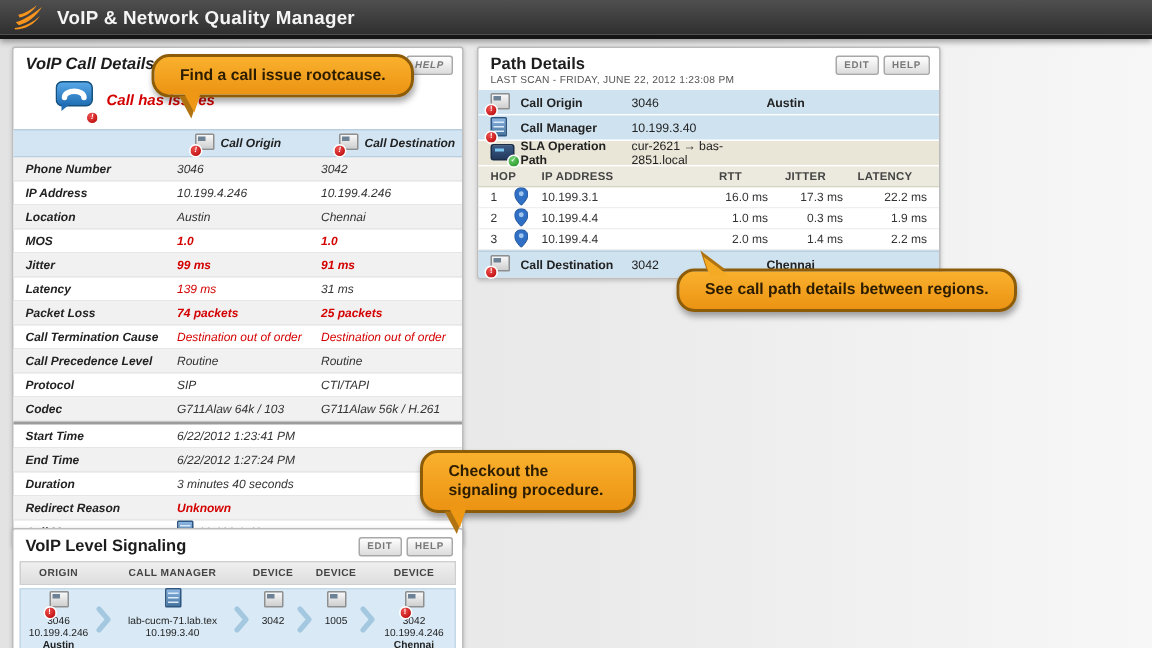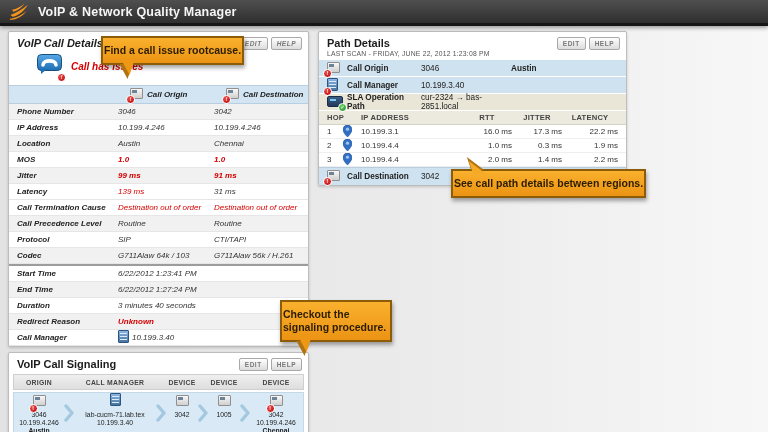--- a/index.html
+++ b/index.html
@@ -117,9 +117,9 @@
   .callout{
     position:absolute;z-index:20;
     background:linear-gradient(#f9b12d,#ec9313);
-    border:2px solid #8d5c08;border-radius:0;
+    border:2px solid #8d5c08;border-radius:12px;
     color:#2c1c00;font-weight:bold;font-size:10.5px;line-height:13px;
-    padding:6px 1px;box-shadow:1px 3px 4px rgba(0,0,0,.35);
+    padding:6px 17px;box-shadow:1px 3px 4px rgba(0,0,0,.35);
   }
   #callout-rootcause{left:101px;top:36px;white-space:nowrap;}
   #callout-path{left:451px;top:169px;white-space:nowrap;}

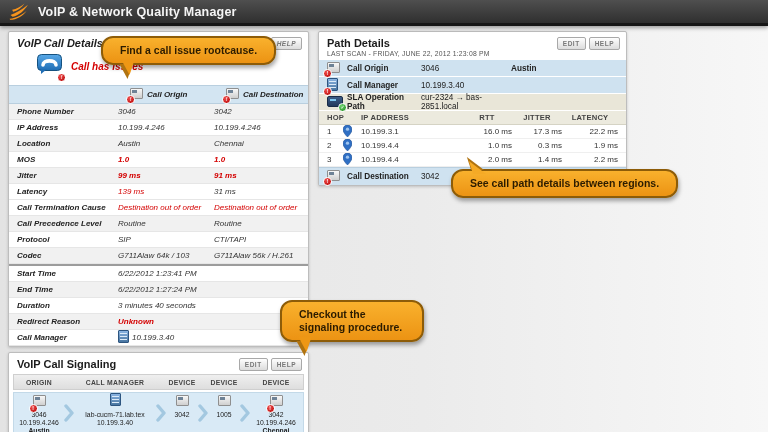--- a/index.html
+++ b/index.html
@@ -335,7 +335,7 @@
           <span class="iconwrap"><span class="ic-sla"></span><span class="badge-ok">✓</span></span>
         </span>
         <span class="pd-label">SLA Operation Path</span>
-        <span class="pd-value">cur-2324 → bas-2851.local</span>
+        <span class="pd-value">cur-2621 → bas-2851.local</span>
       </div>
     </div>
   <div class="hop-header">

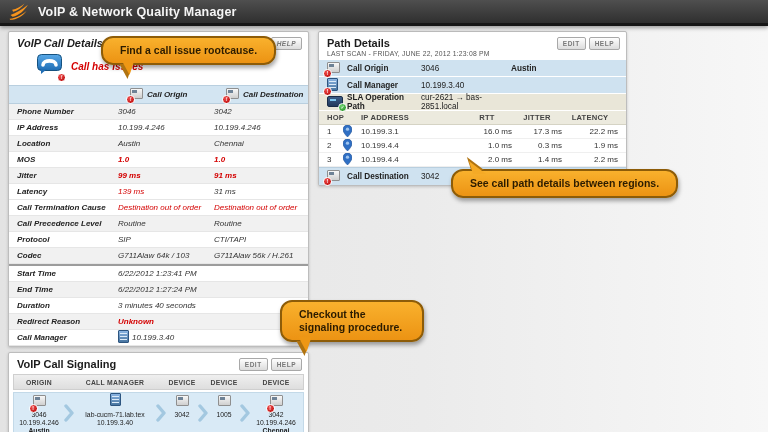--- a/index.html
+++ b/index.html
@@ -122,7 +122,7 @@
     padding:6px 17px;box-shadow:1px 3px 4px rgba(0,0,0,.35);
   }
   #callout-rootcause{left:101px;top:36px;white-space:nowrap;}
-  #callout-path{left:451px;top:169px;white-space:nowrap;}
+  #callout-path{left:451px;top:179px;white-space:nowrap;}
   #callout-signal{left:280px;top:300px;width:106px;}
   .tail{position:absolute;width:0;height:0;}
   .tail-down{border-left:13px solid transparent;border-top:15px solid #b07310;transform:skewX(-18deg);}

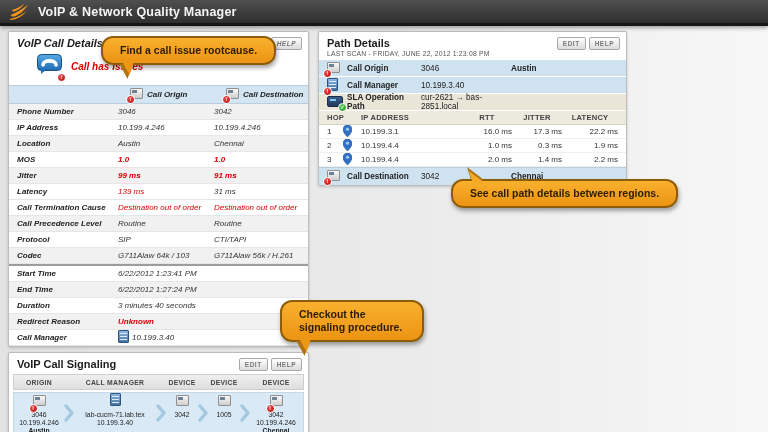--- a/index.html
+++ b/index.html
@@ -235,6 +235,15 @@
           <span>31 ms</span>
         </span>
       </div>
+      <div class="cd-row alt">
+        <span class="cd-label">Packet Loss</span>
+        <span class="cd-val red rbold">
+          <span>74 packets</span>
+        </span>
+        <span class="cd-val red rbold">
+          <span>25 packets</span>
+        </span>
+      </div>
       <div class="cd-row">
         <span class="cd-label">Call Termination Cause</span>
         <span class="cd-val red">

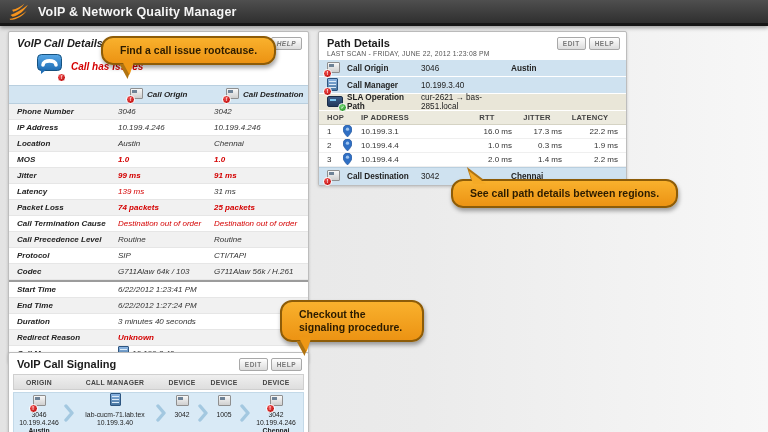--- a/index.html
+++ b/index.html
@@ -408,7 +408,7 @@
 
 <div class="panel" id="panel-signaling">
   <div class="panel-head" style="padding-bottom:2px;">
-    <span class="panel-title">VoIP Call Signaling</span>
+    <span class="panel-title">VoIP Level Signaling</span>
     <span class="btns">
       <span class="btn">EDIT</span>
       <span class="btn">HELP</span>

